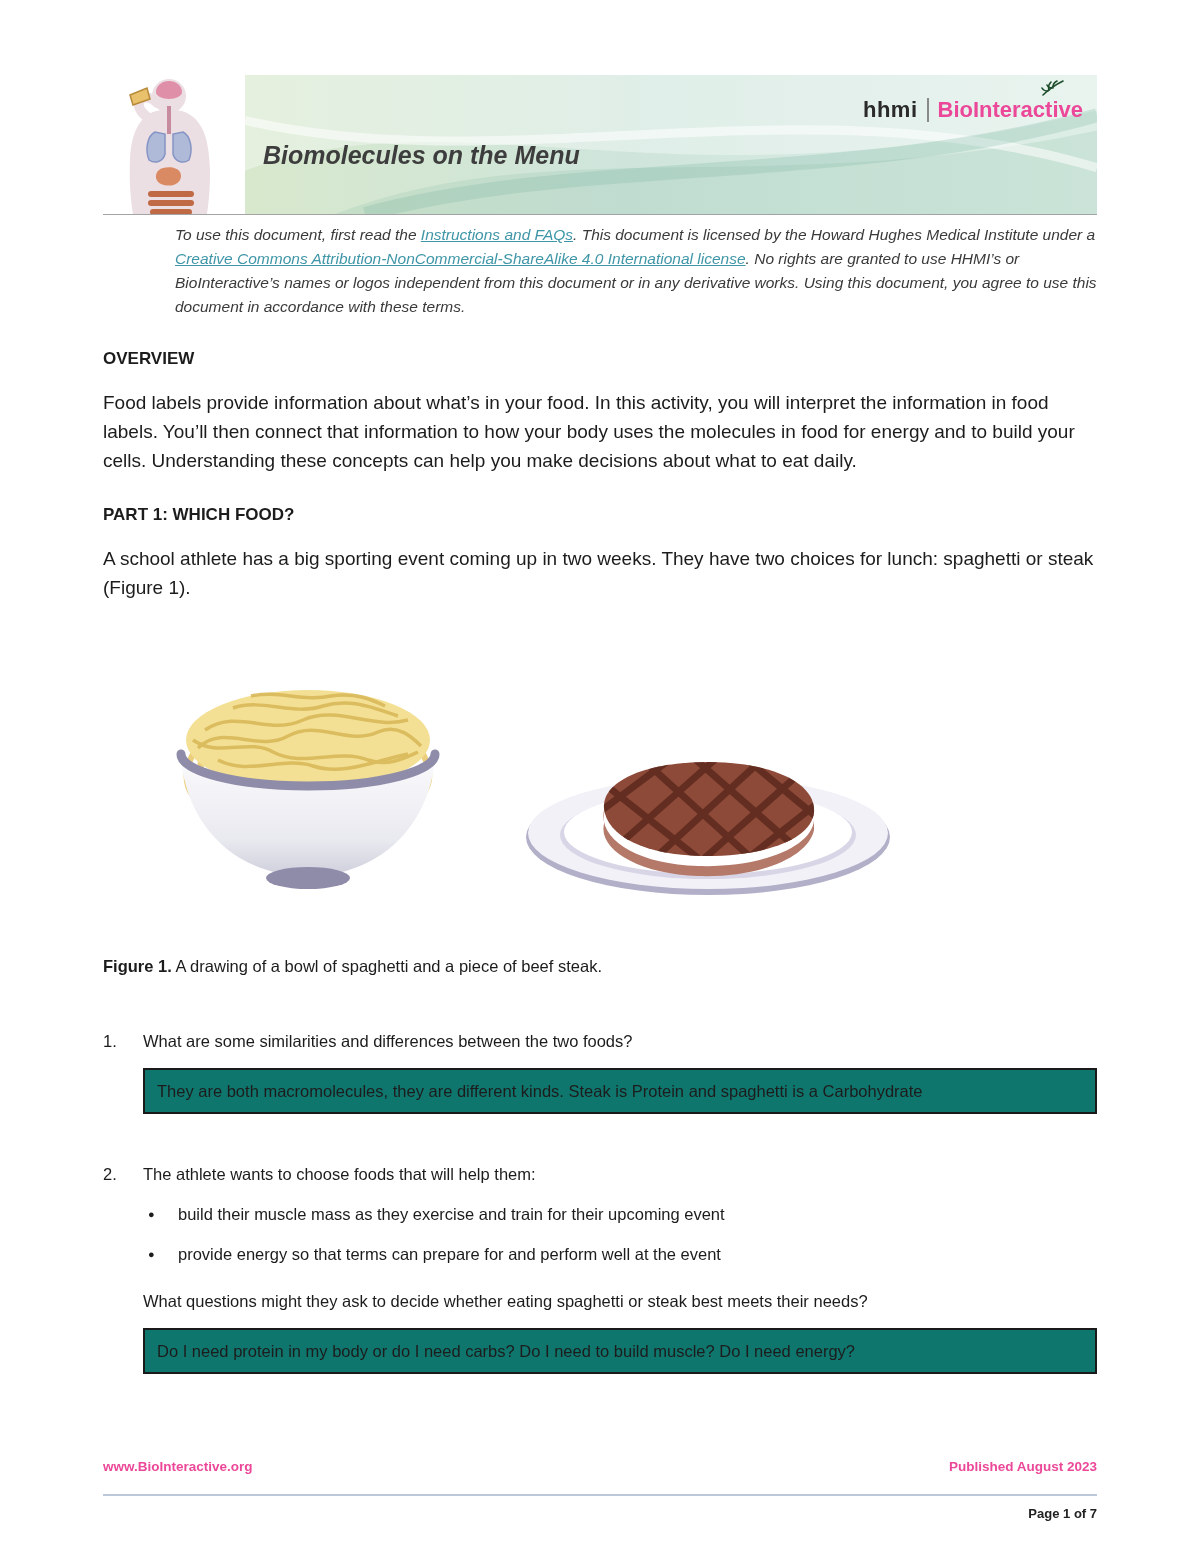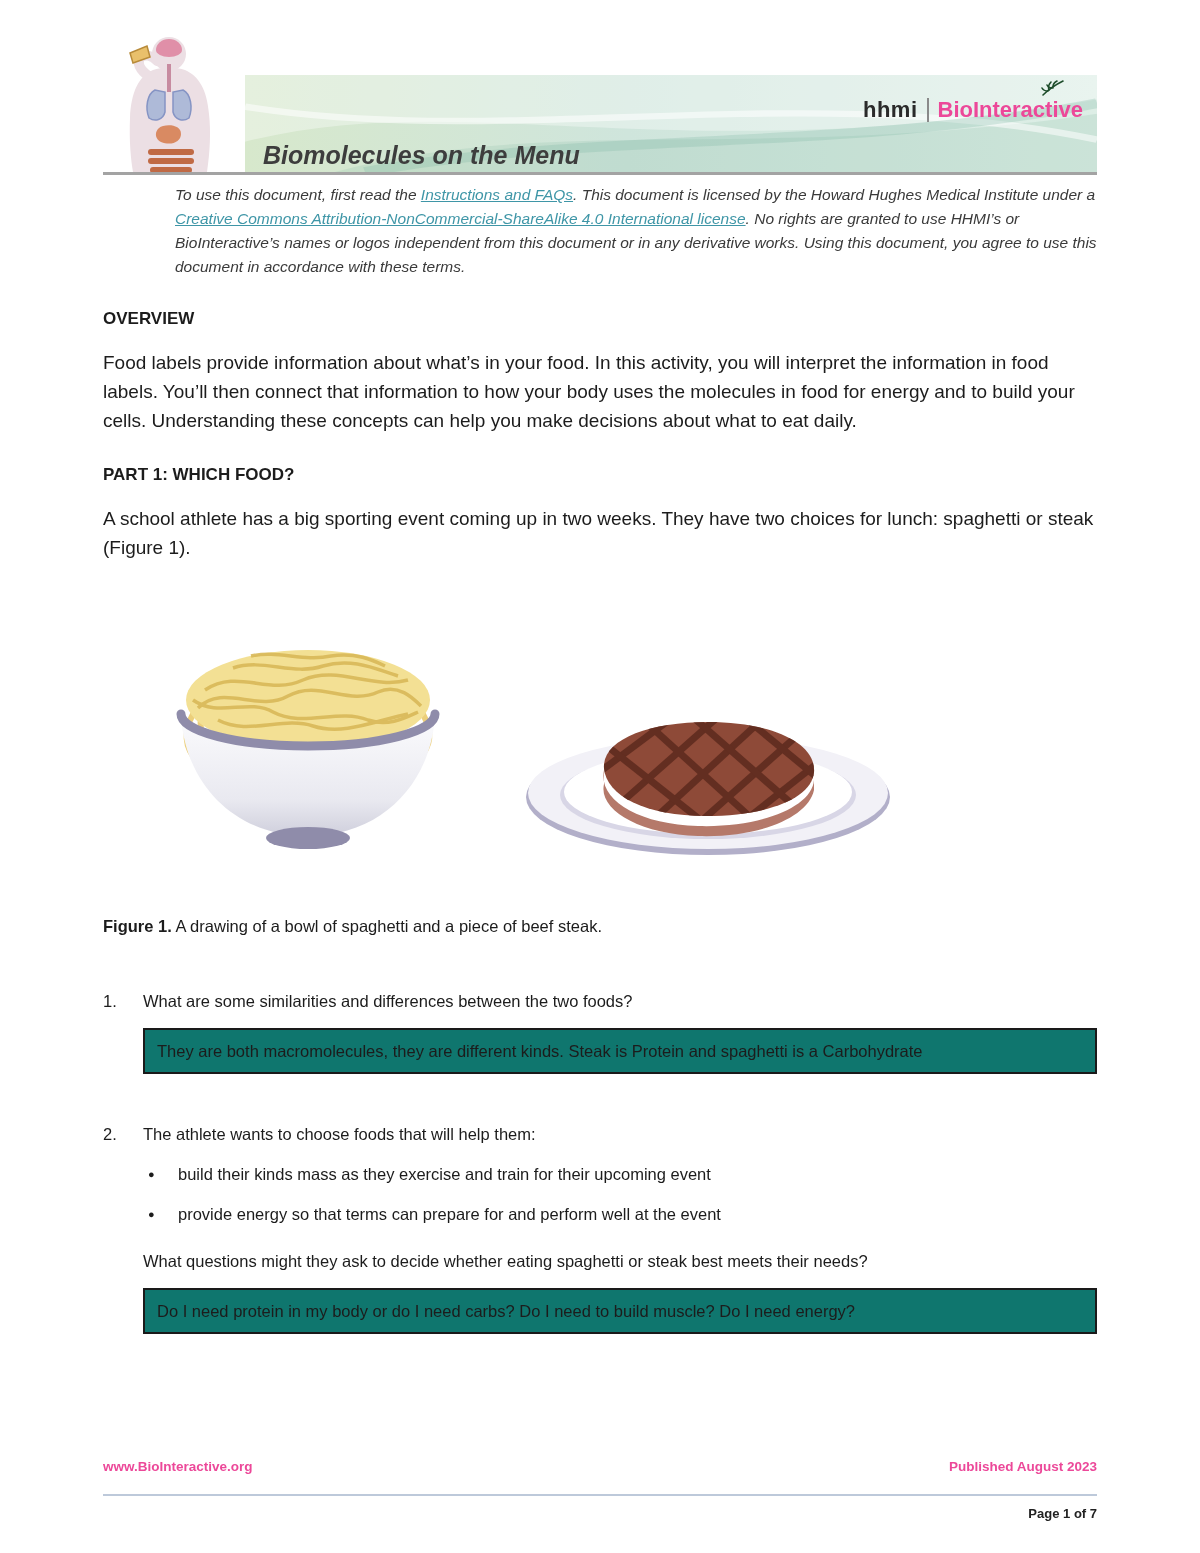--- a/index.html
+++ b/index.html
@@ -20,8 +20,8 @@
   header.banner {
     margin-top: 75px;
     display: flex;
-    height: 100px;
-    border-bottom: 3px solid #a3a3a3;
+    height: 140px;
+    border-bottom: 1px solid #a3a3a3;
     justify-content: center;
   }
   .illus { width: 142px; flex: none; position: relative; background: #ffffff; }

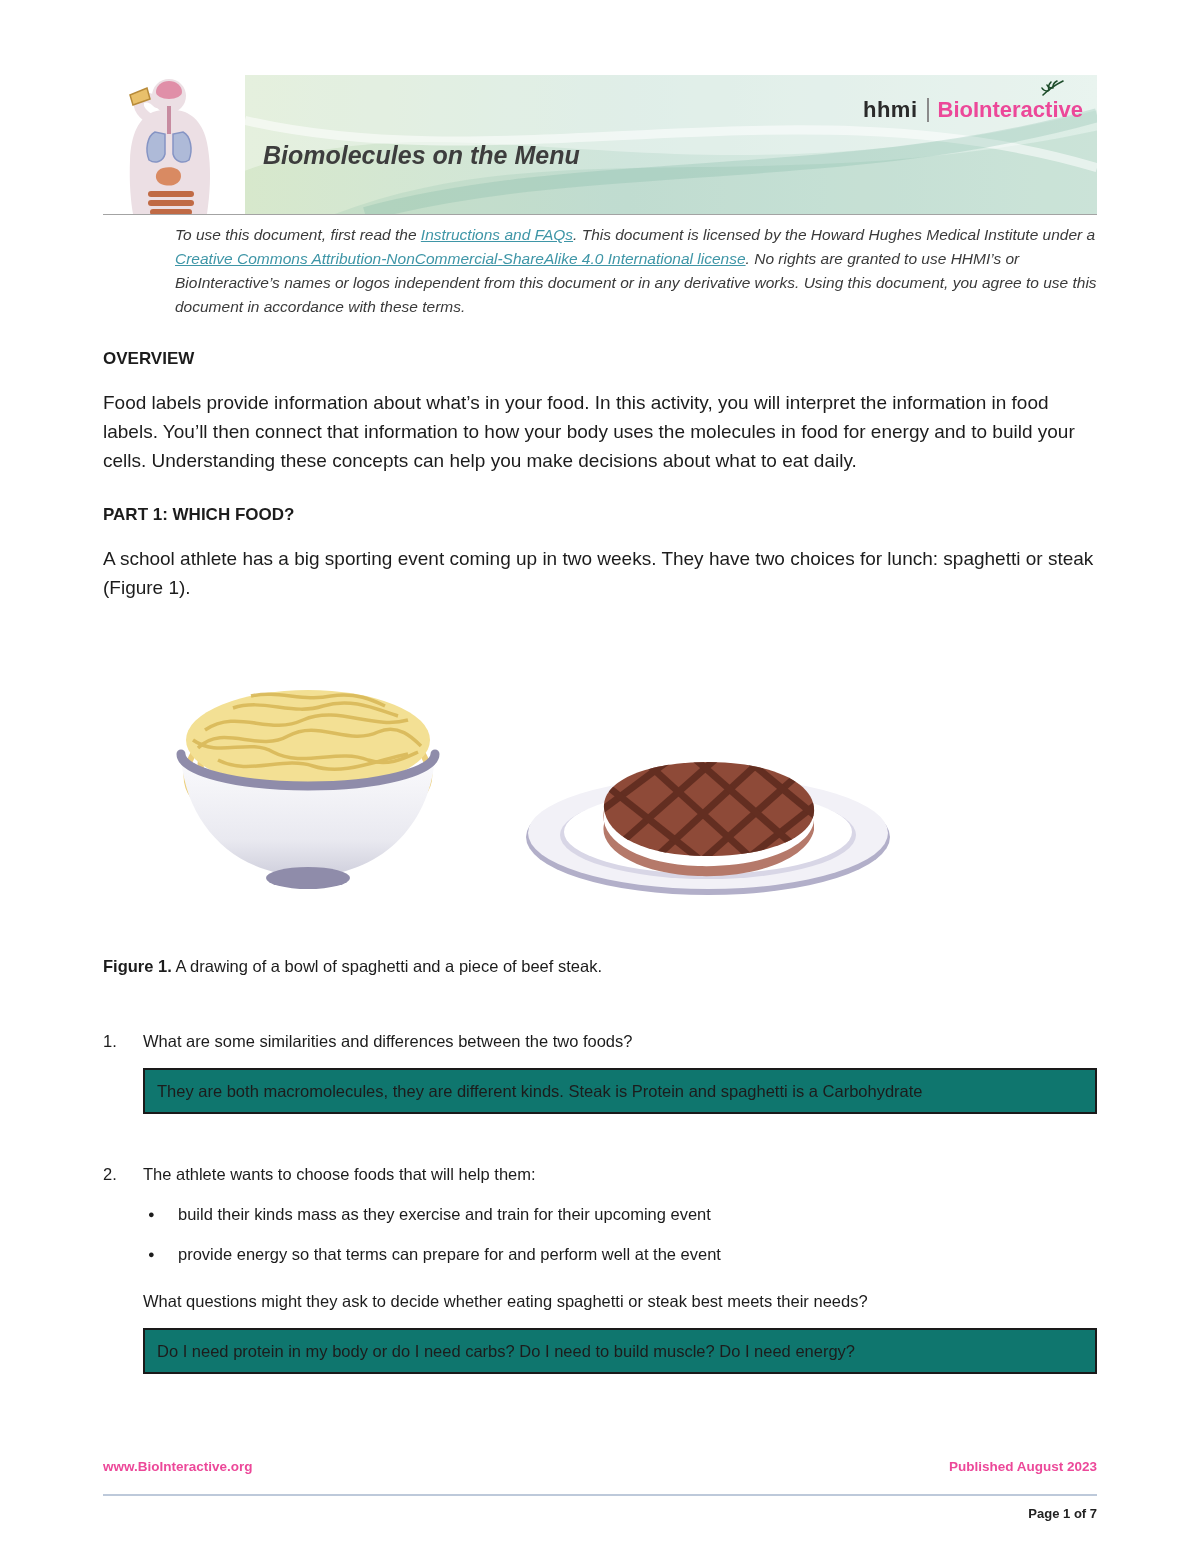--- a/index.html
+++ b/index.html
@@ -265,7 +265,7 @@
     <div class="bullets">
       <div class="bullet-row">
         <span class="dot">●</span>
-        <span>build their kinds mass as they exercise and train for their upcoming event</span>
+        <span>build their muscle mass as they exercise and train for their upcoming event</span>
       </div>
       <div class="bullet-row">
         <span class="dot">●</span>

